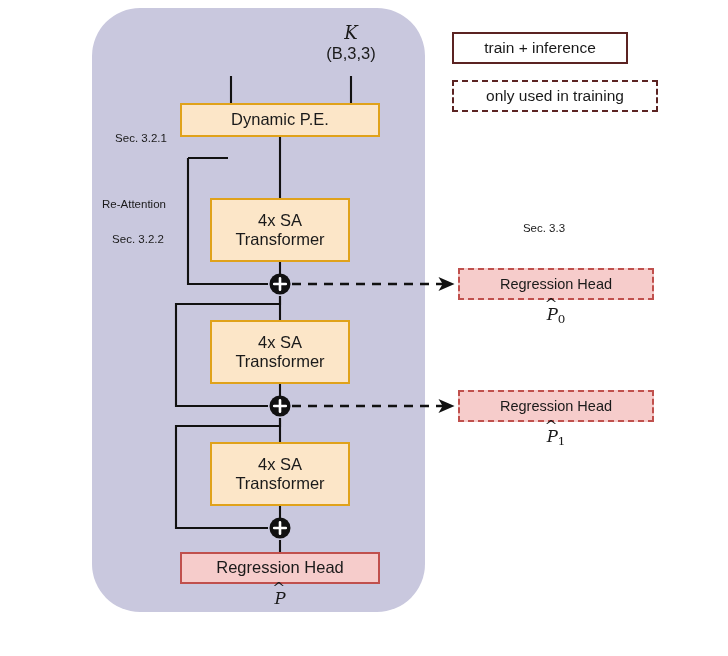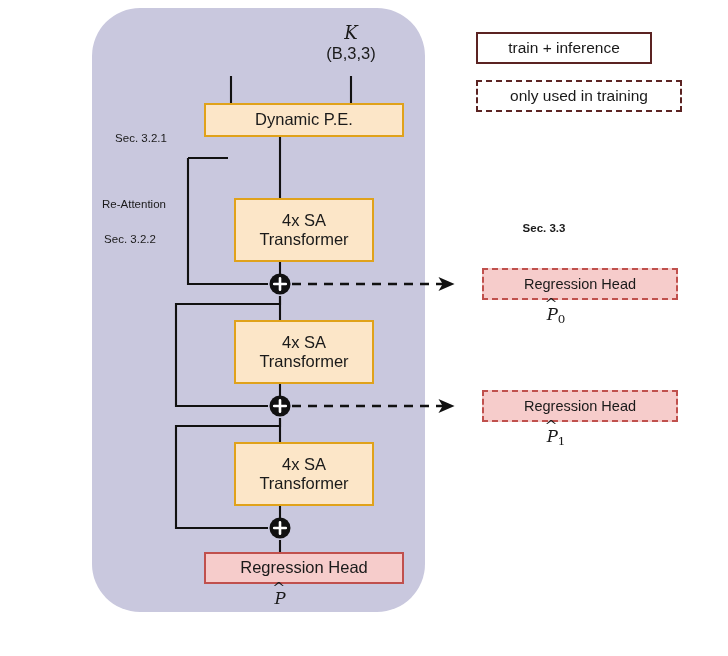--- a/index.html
+++ b/index.html
@@ -36,7 +36,6 @@
     justify-content: center;
     text-align: center;
     line-height: 1.16;
-    margin-left: 24px;
   }
   .box-orange {
     background: #fce6c8;

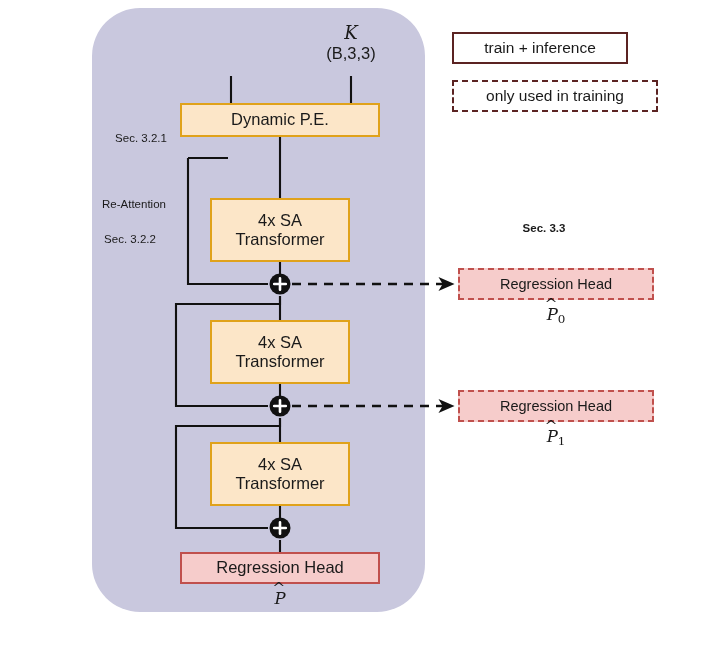--- a/index.html
+++ b/index.html
@@ -174,7 +174,7 @@
   <div class="lbl txt-11" style="left:84px; top:198px; width:100px;">Re-Attention</div>
   <div class="lbl txt-11" style="left:80px; top:233px; width:100px;">Sec. 3.2.2</div>
 
-  <div class="lbl txt-11" style="left:488px; top:222px; width:112px;font-weight:bold;">Sec. 3.3</div>
+  <div class="lbl txt-11" style="left:488px; top:222px; width:112px;">Sec. 3.3</div>
 
   <div class="node box-orange txt-16" style="left:180px; top:103px; width:200px; height:34px;">
     <span>Dynamic P.E.</span>

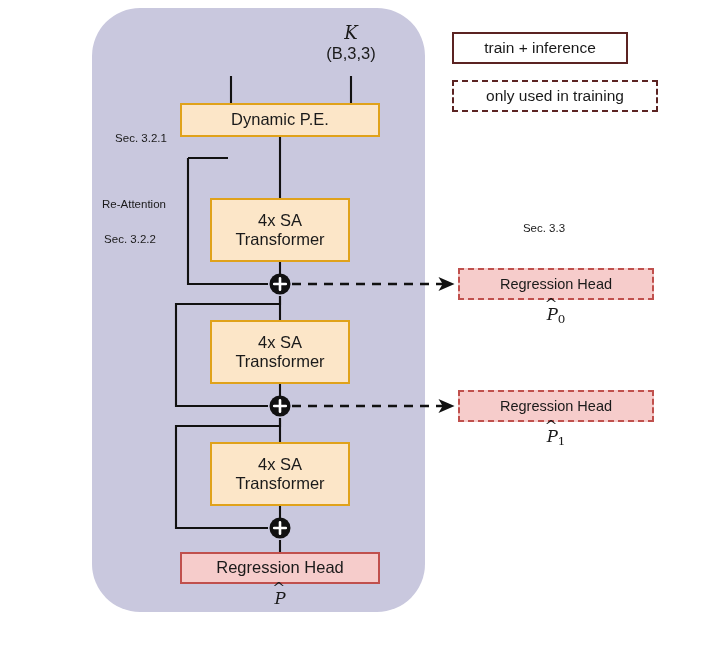--- a/index.html
+++ b/index.html
@@ -172,7 +172,7 @@
   <div class="lbl txt-11" style="left:100px; top:110px; width:82px;margin-top:22px;">Sec. 3.2.1</div>
 
   <div class="lbl txt-11" style="left:84px; top:198px; width:100px;">Re-Attention</div>
-  <div class="lbl txt-11" style="left:80px; top:233px; width:100px;">Sec. 3.2.2</div>
+  <div class="lbl txt-11" style="left:88px; top:233px; width:100px;">Sec. 3.2.2</div>
 
   <div class="lbl txt-11" style="left:488px; top:222px; width:112px;">Sec. 3.3</div>
 

